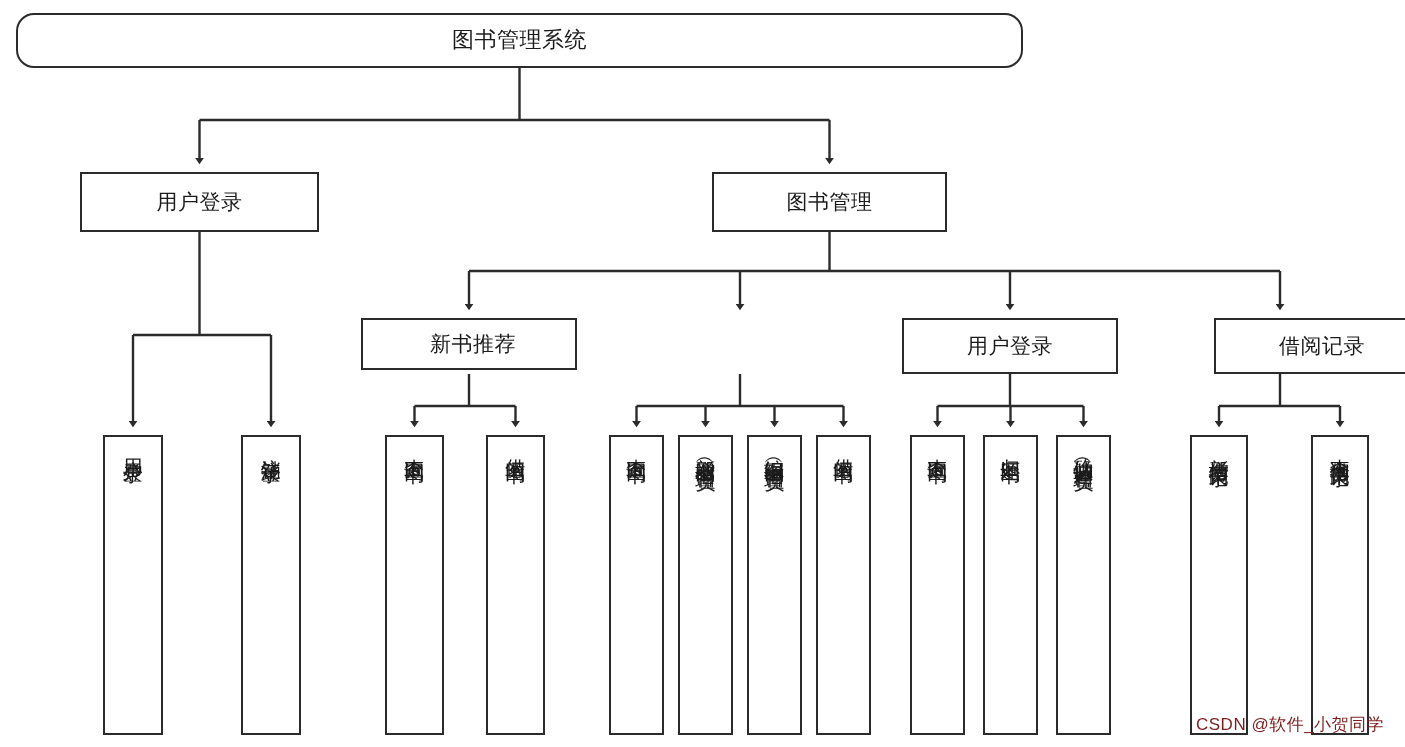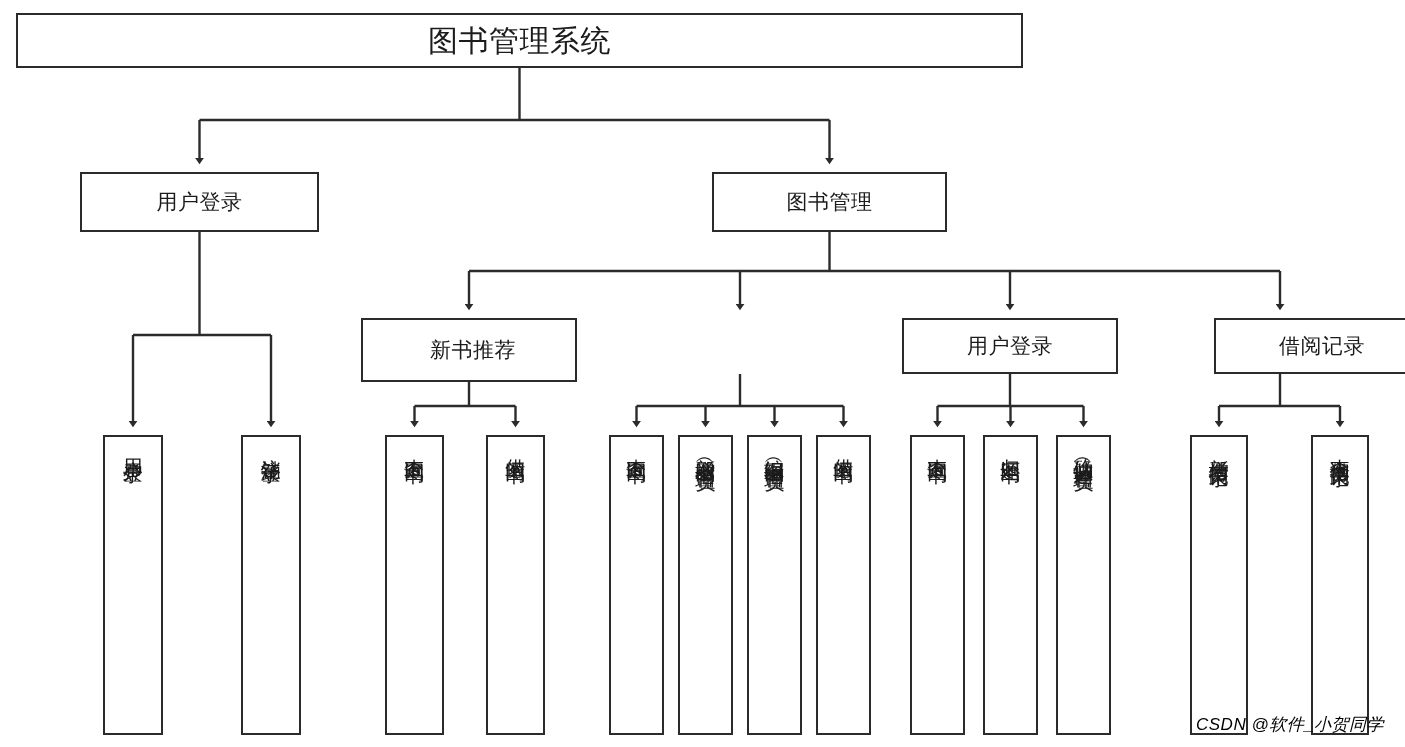--- a/index.html
+++ b/index.html
@@ -43,7 +43,8 @@
     white-space: nowrap;
   }
   .node-root {
-    font-size: 30px;
+    font-size: 22px;
+    border-radius: 18px;
   }
   .node-v {
     align-items: flex-start;

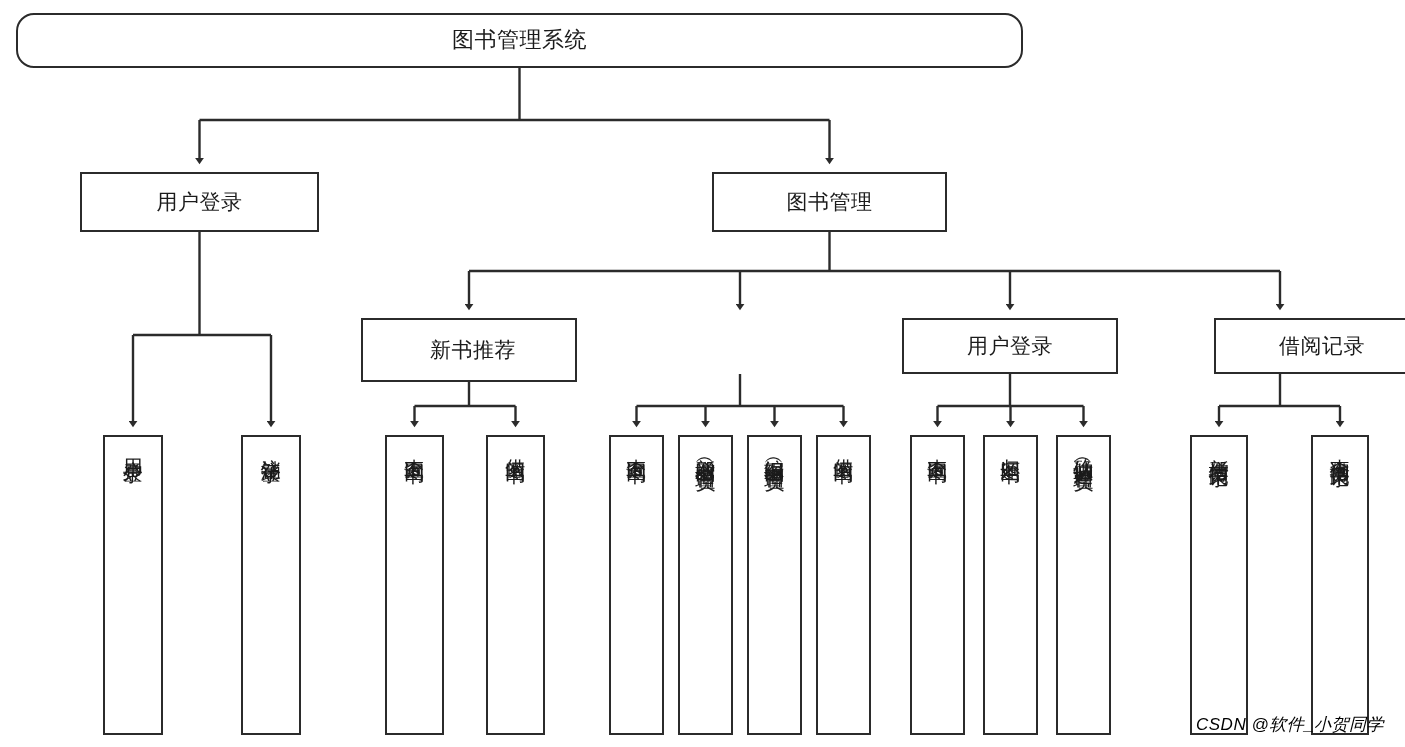--- a/index.html
+++ b/index.html
@@ -135,7 +135,7 @@
     <span>图书管理</span>
   </div>
 
-  <div class="node node-h" style="left: 361px; top: 318px; width: 216px; height: 64px; padding-left: 8px;">
+  <div class="node node-h" style="left: 361px; top: 318px; width: 216px; height: 52px; padding-left: 8px;">
     <span>新书推荐</span>
   </div>
   <div class="node node-v" style="left: 385px; top: 435px; width: 59px; height: 300px;">

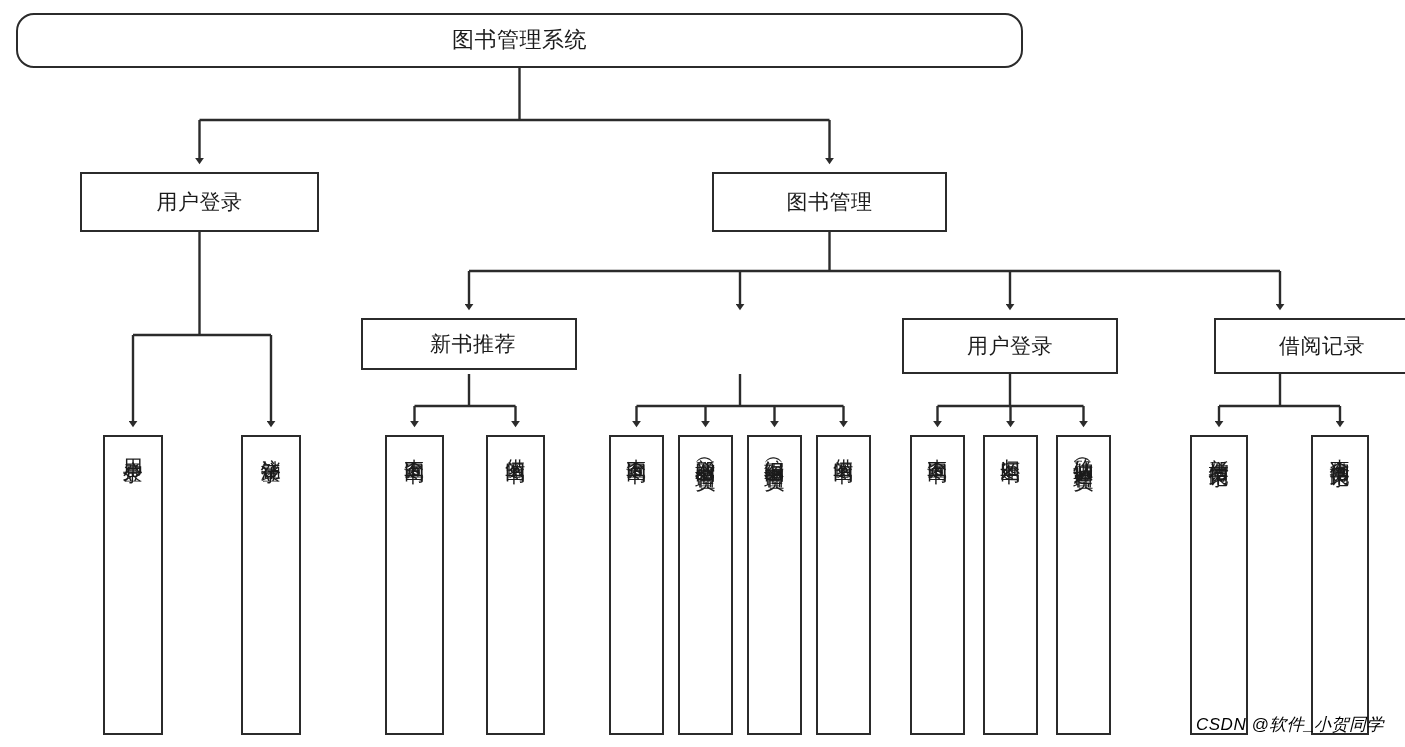--- a/index.html
+++ b/index.html
@@ -63,10 +63,9 @@
   .watermark {
     position: absolute;
     font-size: 17px;
-    color: #000000;
+    color: #7f1d1d;
     white-space: nowrap;
     letter-spacing: 0.5px;
-    font-style: italic;
   }
 </style>
 </head>

